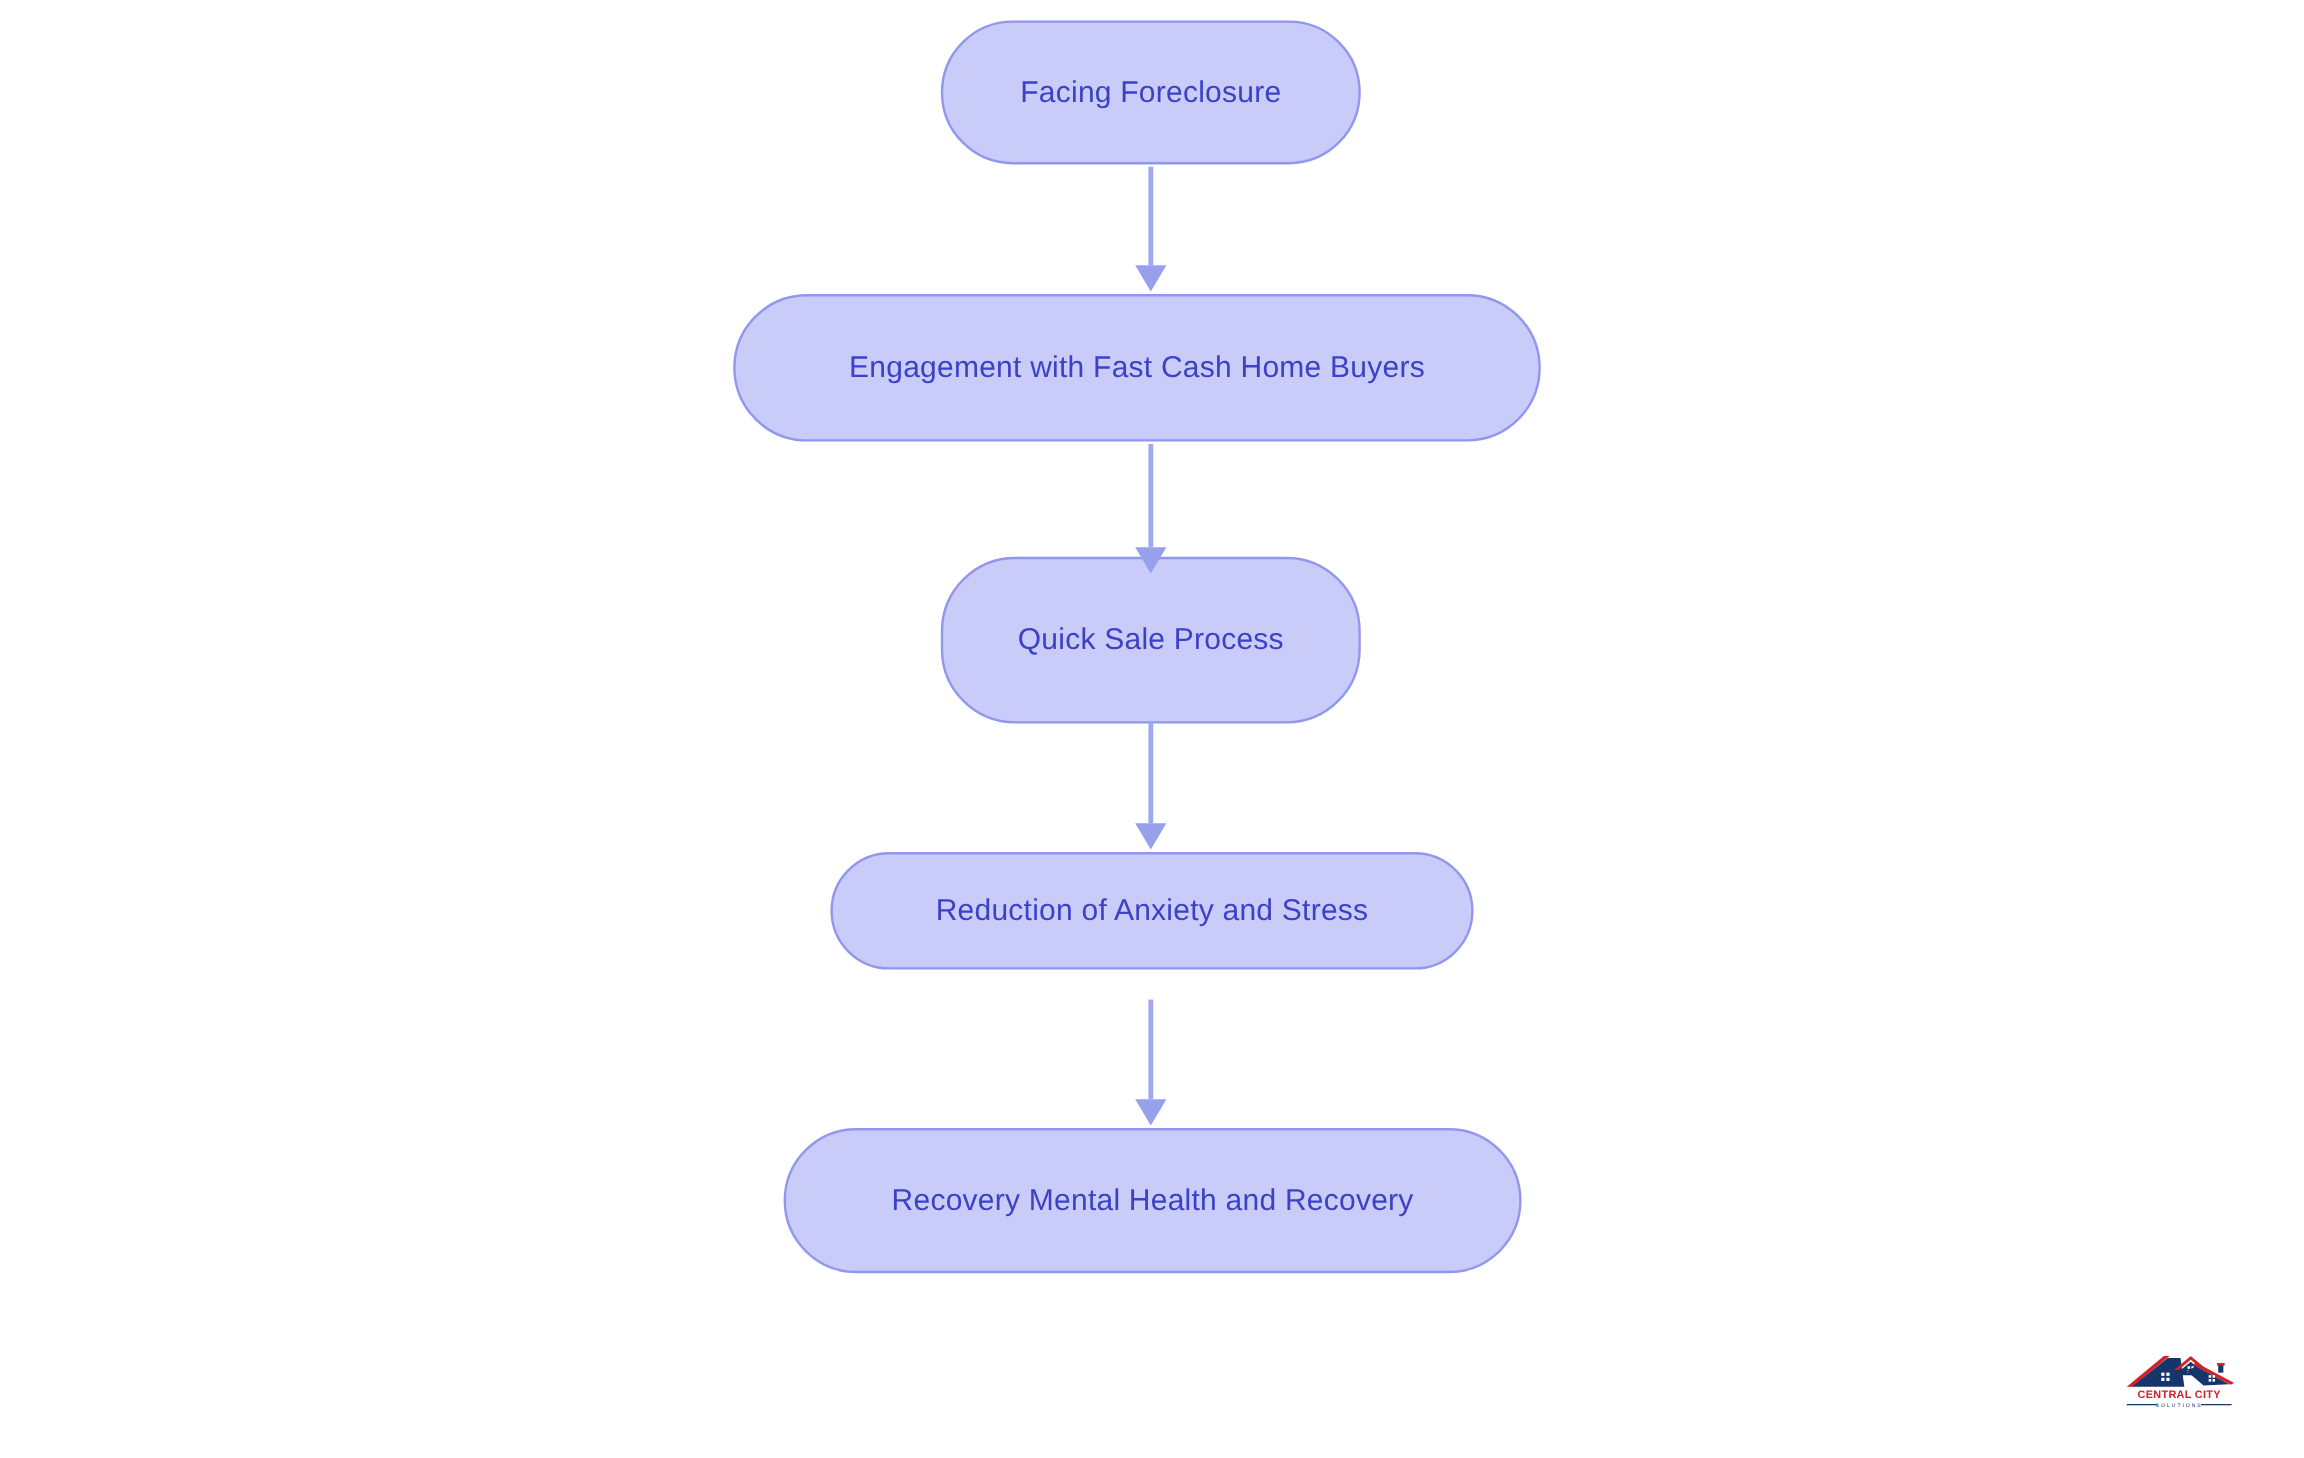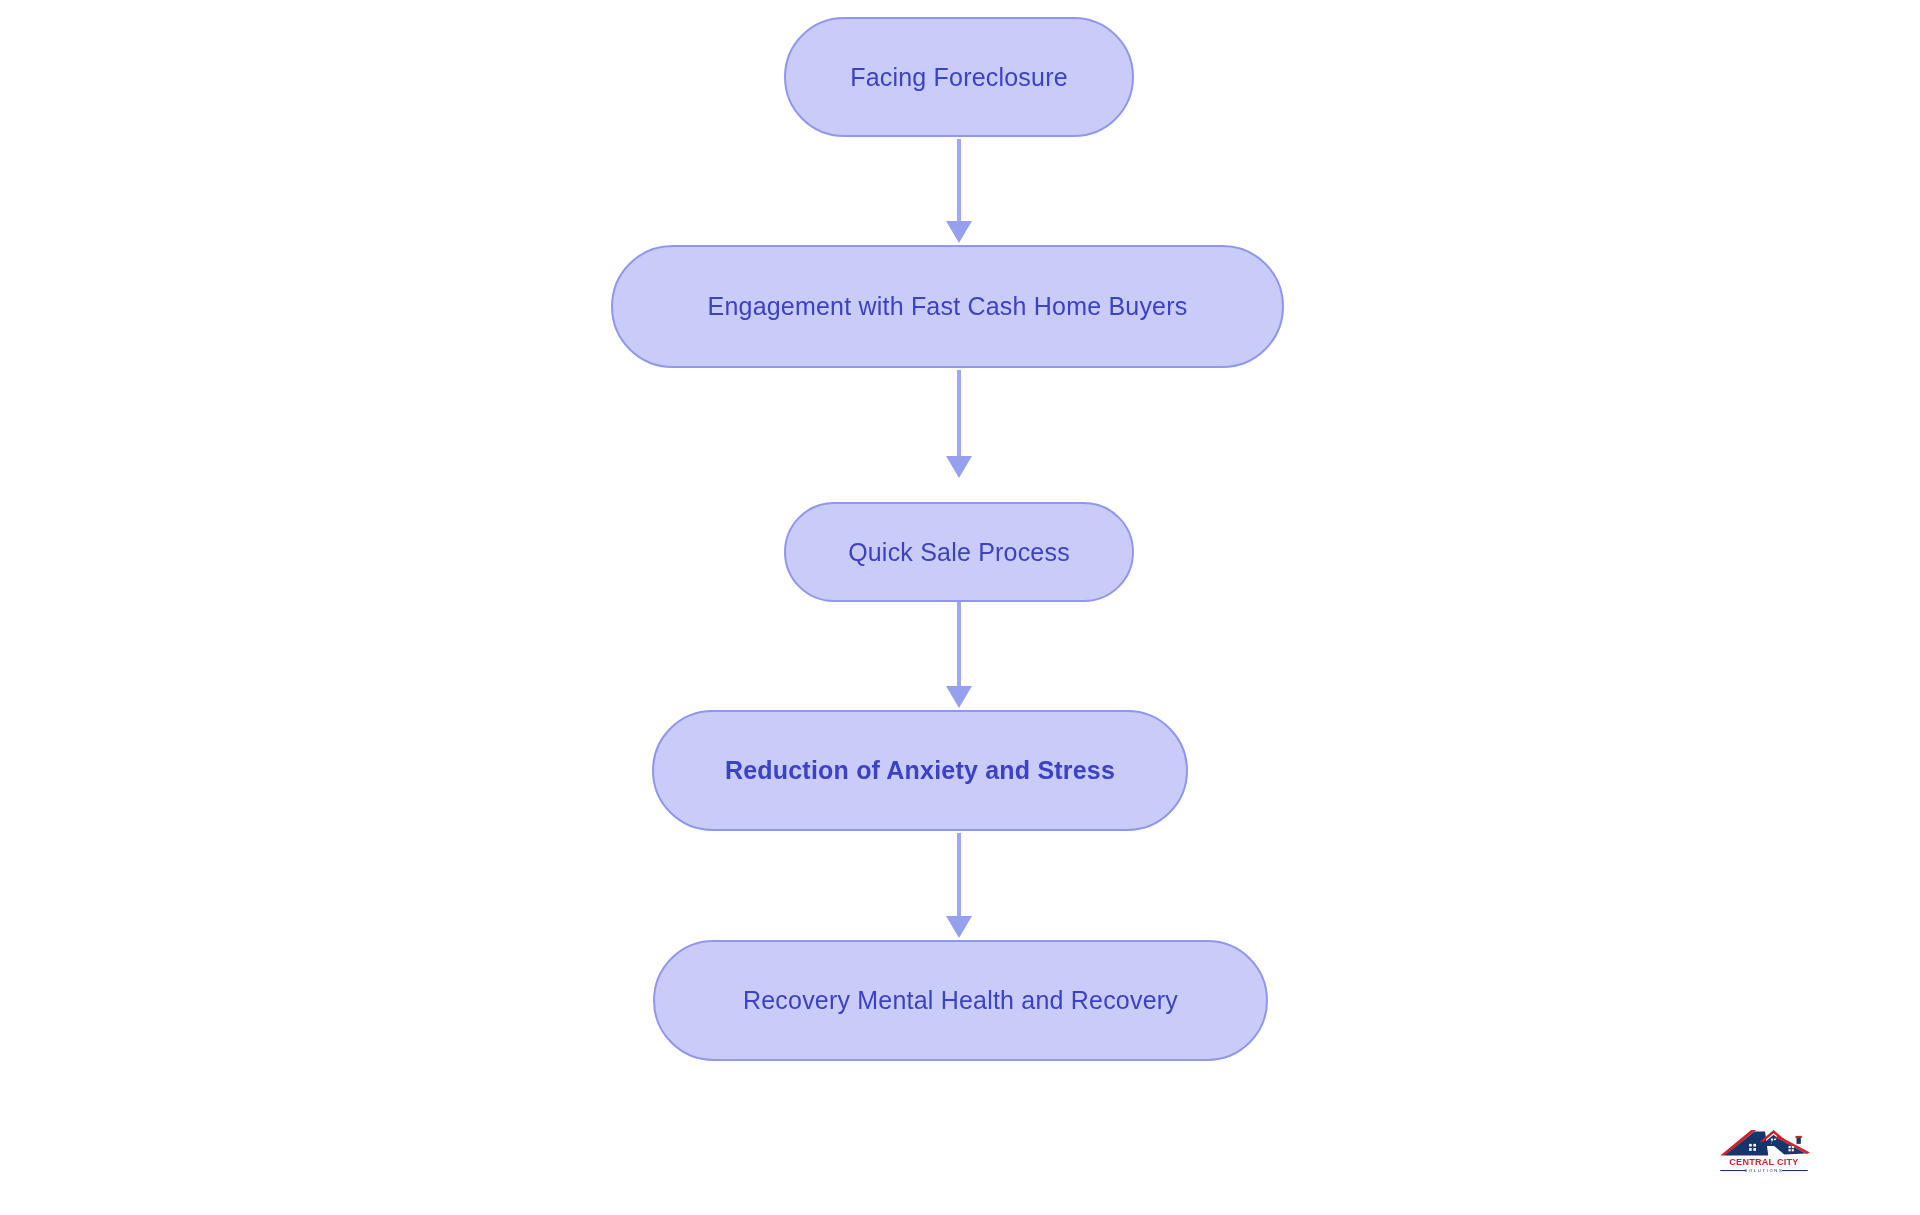--- a/index.html
+++ b/index.html
@@ -32,7 +32,7 @@
   }
   .node-1 { left: 784px; top: 17px;  width: 350px; height: 120px; }
   .node-2 { left: 611px; top: 245px; width: 673px; height: 123px; }
-  .node-3 { left: 784px; top: 502px; width: 350px; height: 100px; }
+  .node-3 { left: 784px; top: 464px; width: 350px; height: 139px; }
   .node-4 { left: 652px; top: 710px; width: 536px; height: 121px; font-weight: bold; }
   .node-5 { left: 653px; top: 940px; width: 615px; height: 121px; }
 

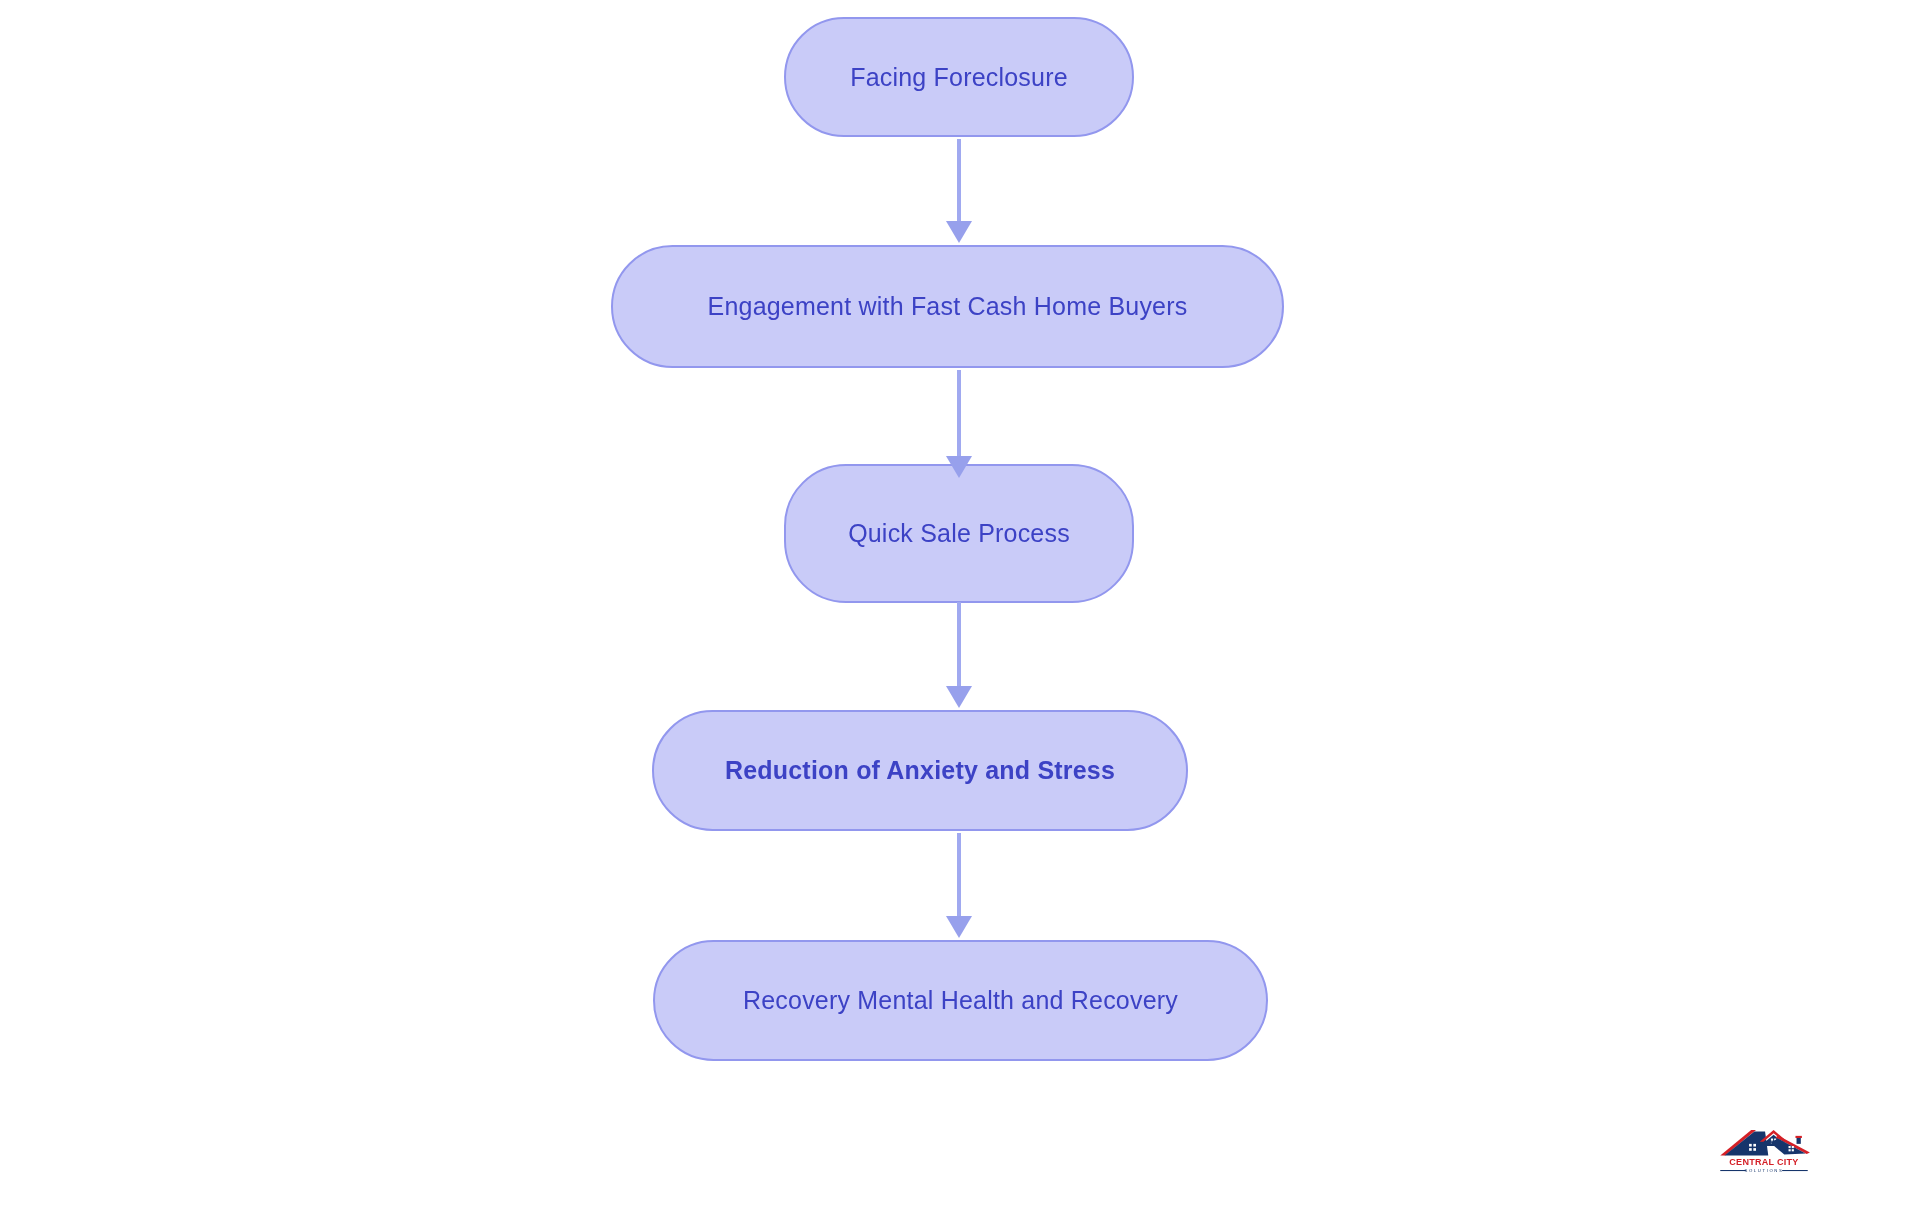--- a/index.html
+++ b/index.html
@@ -33,7 +33,7 @@
   .node-1 { left: 784px; top: 17px;  width: 350px; height: 120px; }
   .node-2 { left: 611px; top: 245px; width: 673px; height: 123px; }
   .node-3 { left: 784px; top: 464px; width: 350px; height: 139px; }
-  .node-4 { left: 652px; top: 710px; width: 536px; height: 121px; font-weight: bold; }
+  .node-4 { left: 692px; top: 710px; width: 536px; height: 98px; }
   .node-5 { left: 653px; top: 940px; width: 615px; height: 121px; }
 
   

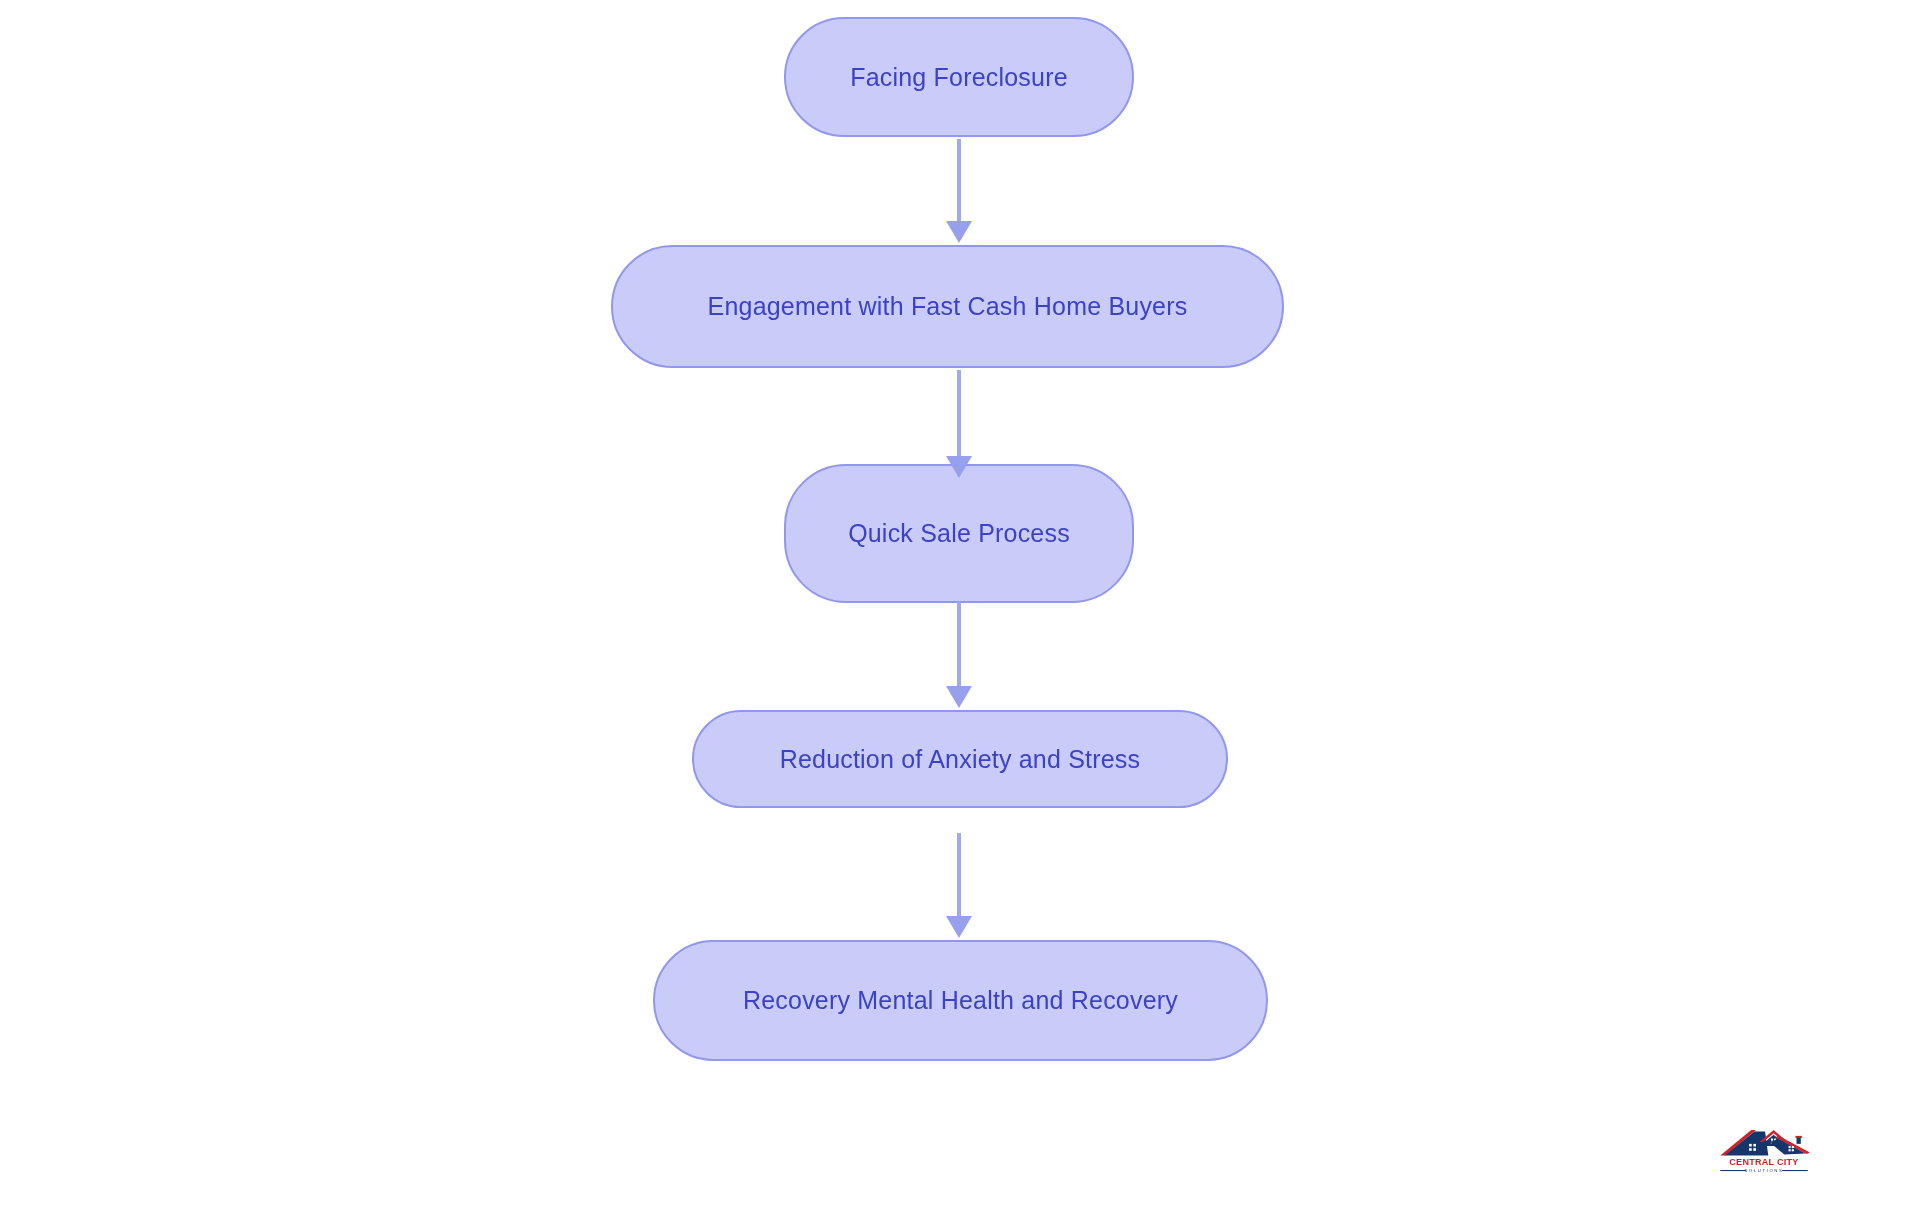--- a/index.html
+++ b/index.html
@@ -64,7 +64,7 @@
   
   .logo {
     position: absolute;
-    left: 1716px;
+    left: 1768px;
     top: 1128px;
     width: 96px;
     height: 52px;

